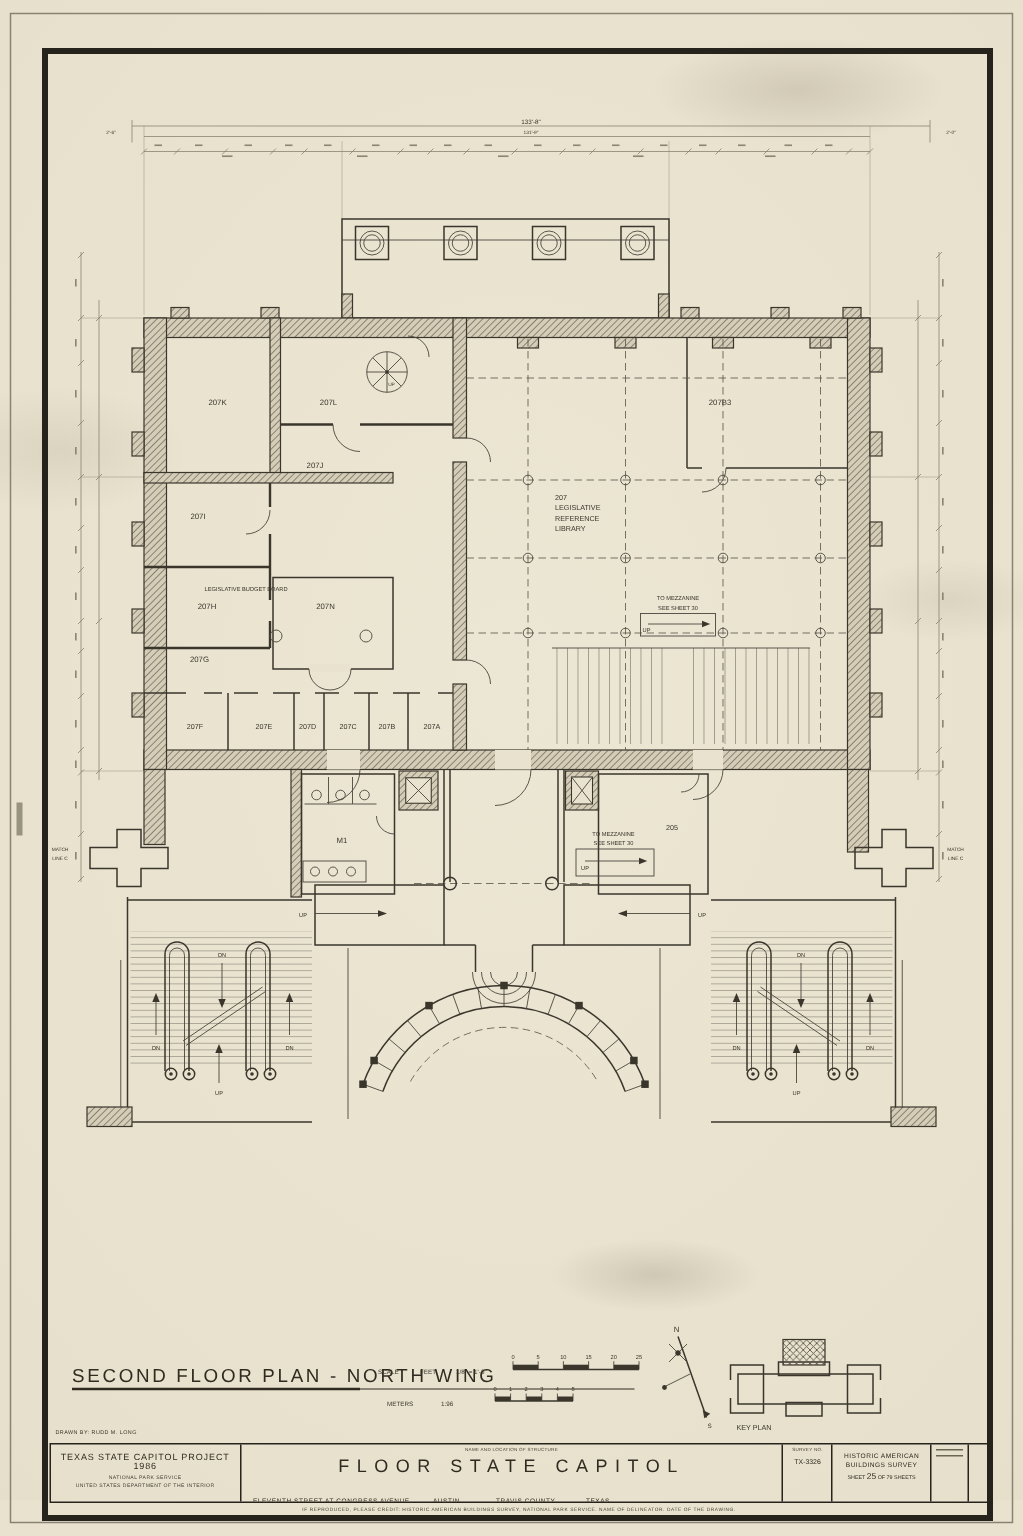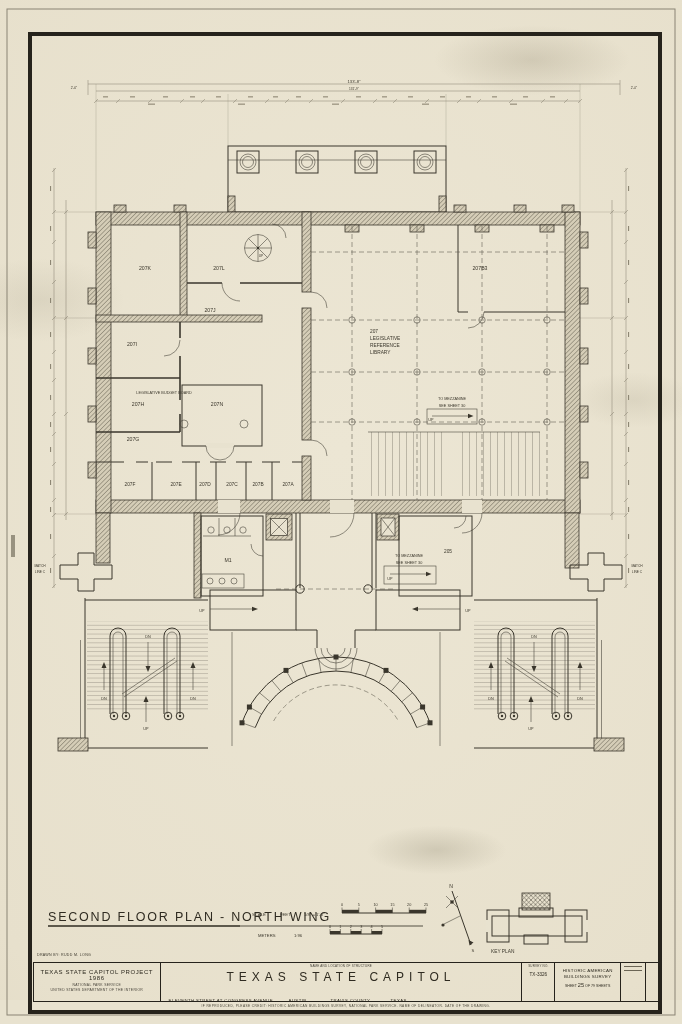--- a/index.html
+++ b/index.html
@@ -560,7 +560,7 @@
   </div>
   <div class="tb-cell c2">
     <div class="tb-head">NAME AND LOCATION OF STRUCTURE</div>
-    <div class="tb-name">TEXAS STATE CAPITOL</div>
+    <div class="tb-name">FLOOR STATE CAPITOL</div>
     <div class="tb-loc">
       <span style="left:8px">ELEVENTH STREET AT CONGRESS AVENUE</span>
       <span style="left:128px">AUSTIN</span>

